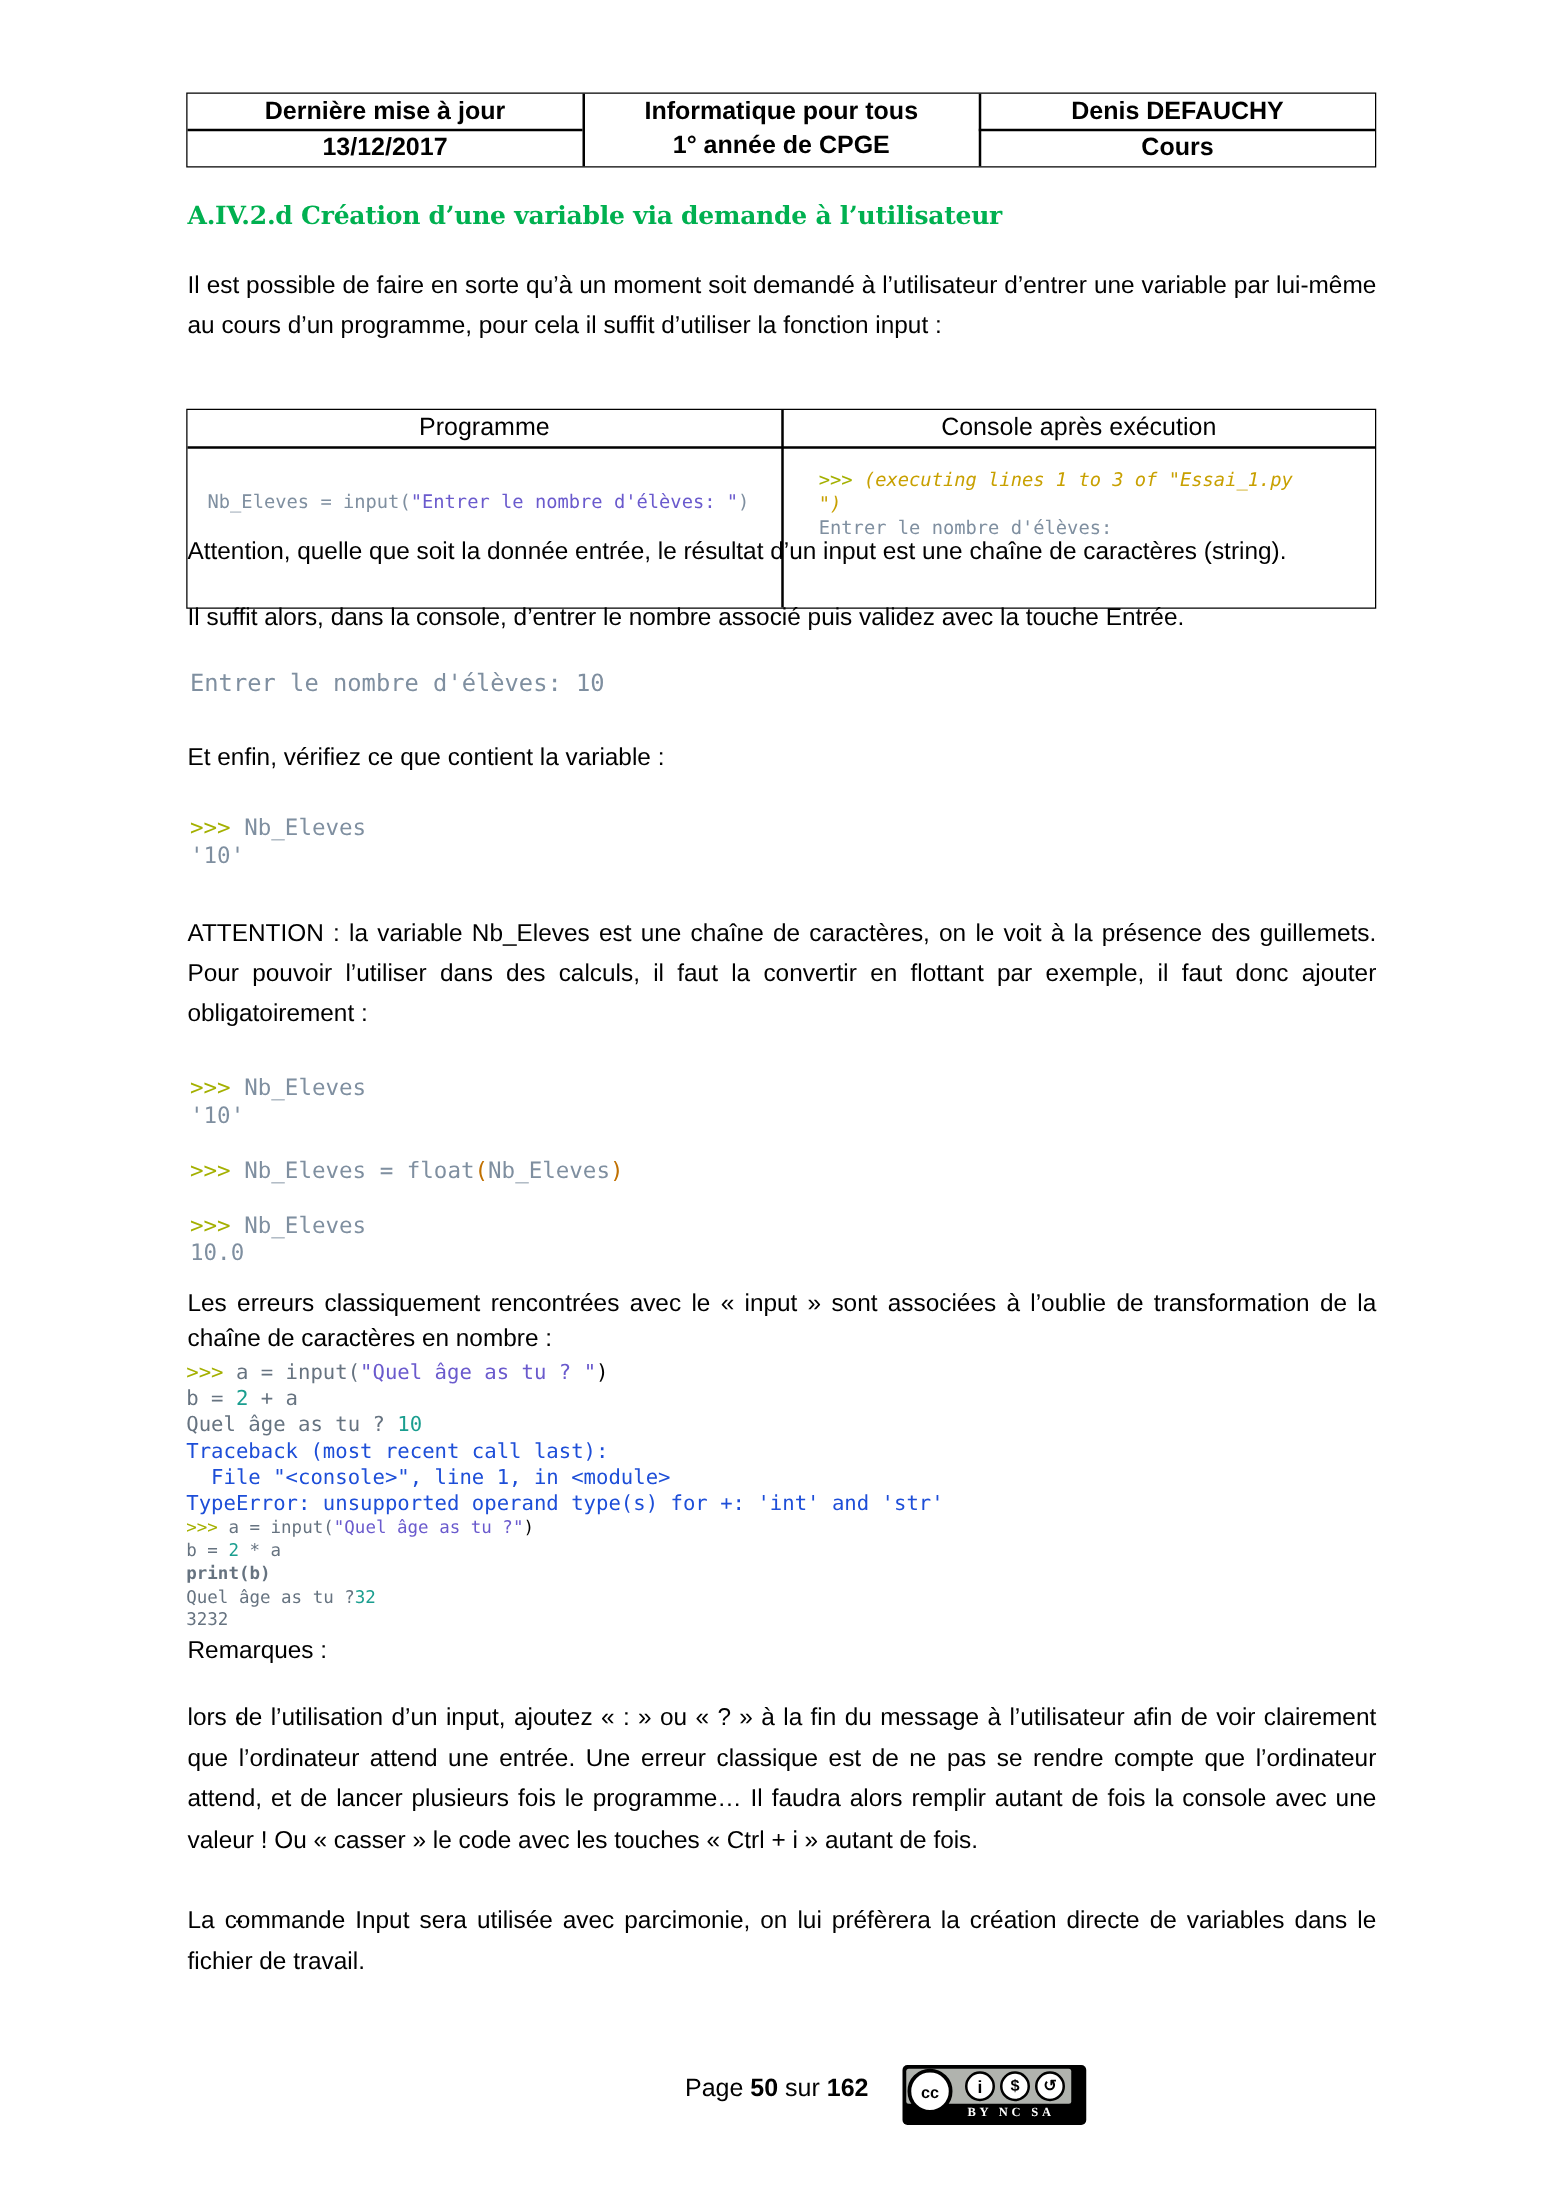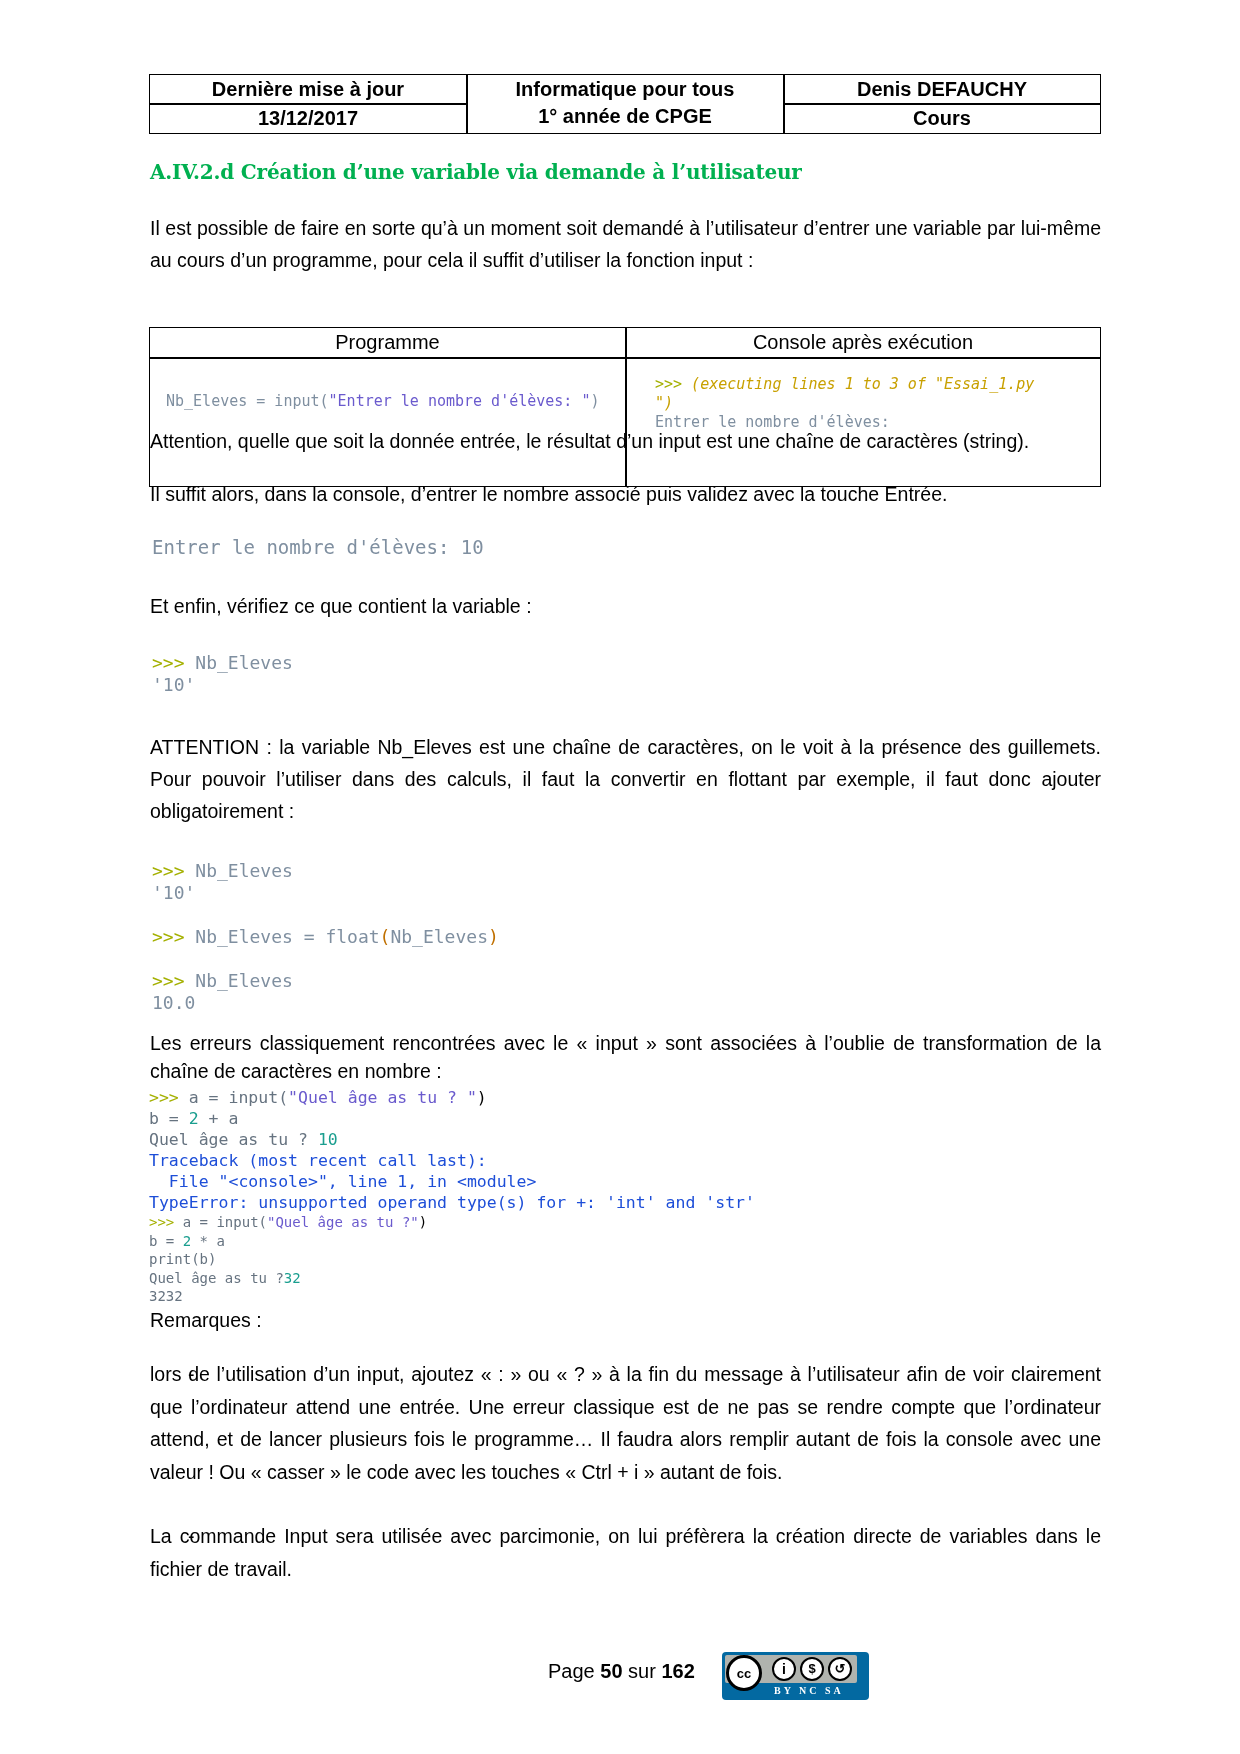--- a/index.html
+++ b/index.html
@@ -90,7 +90,7 @@
 
 <div class="abs console-block" style="left:149px;top:1213px;font-size:14px;line-height:18.5px;color:#667380"><span class="prompt">&gt;&gt;&gt;</span><span> a = input(</span><span class="str">"Quel âge as tu ?"</span><span style="color:#000">)</span>
 <span>b = </span><span class="num">2</span><span> * a</span>
-<span style="font-weight:normal">print(b)</span>
+<span style="font-weight:bold">print(b)</span>
 <span>Quel âge as tu ?</span><span class="num">32</span>
 <span>3232</span></div>
 

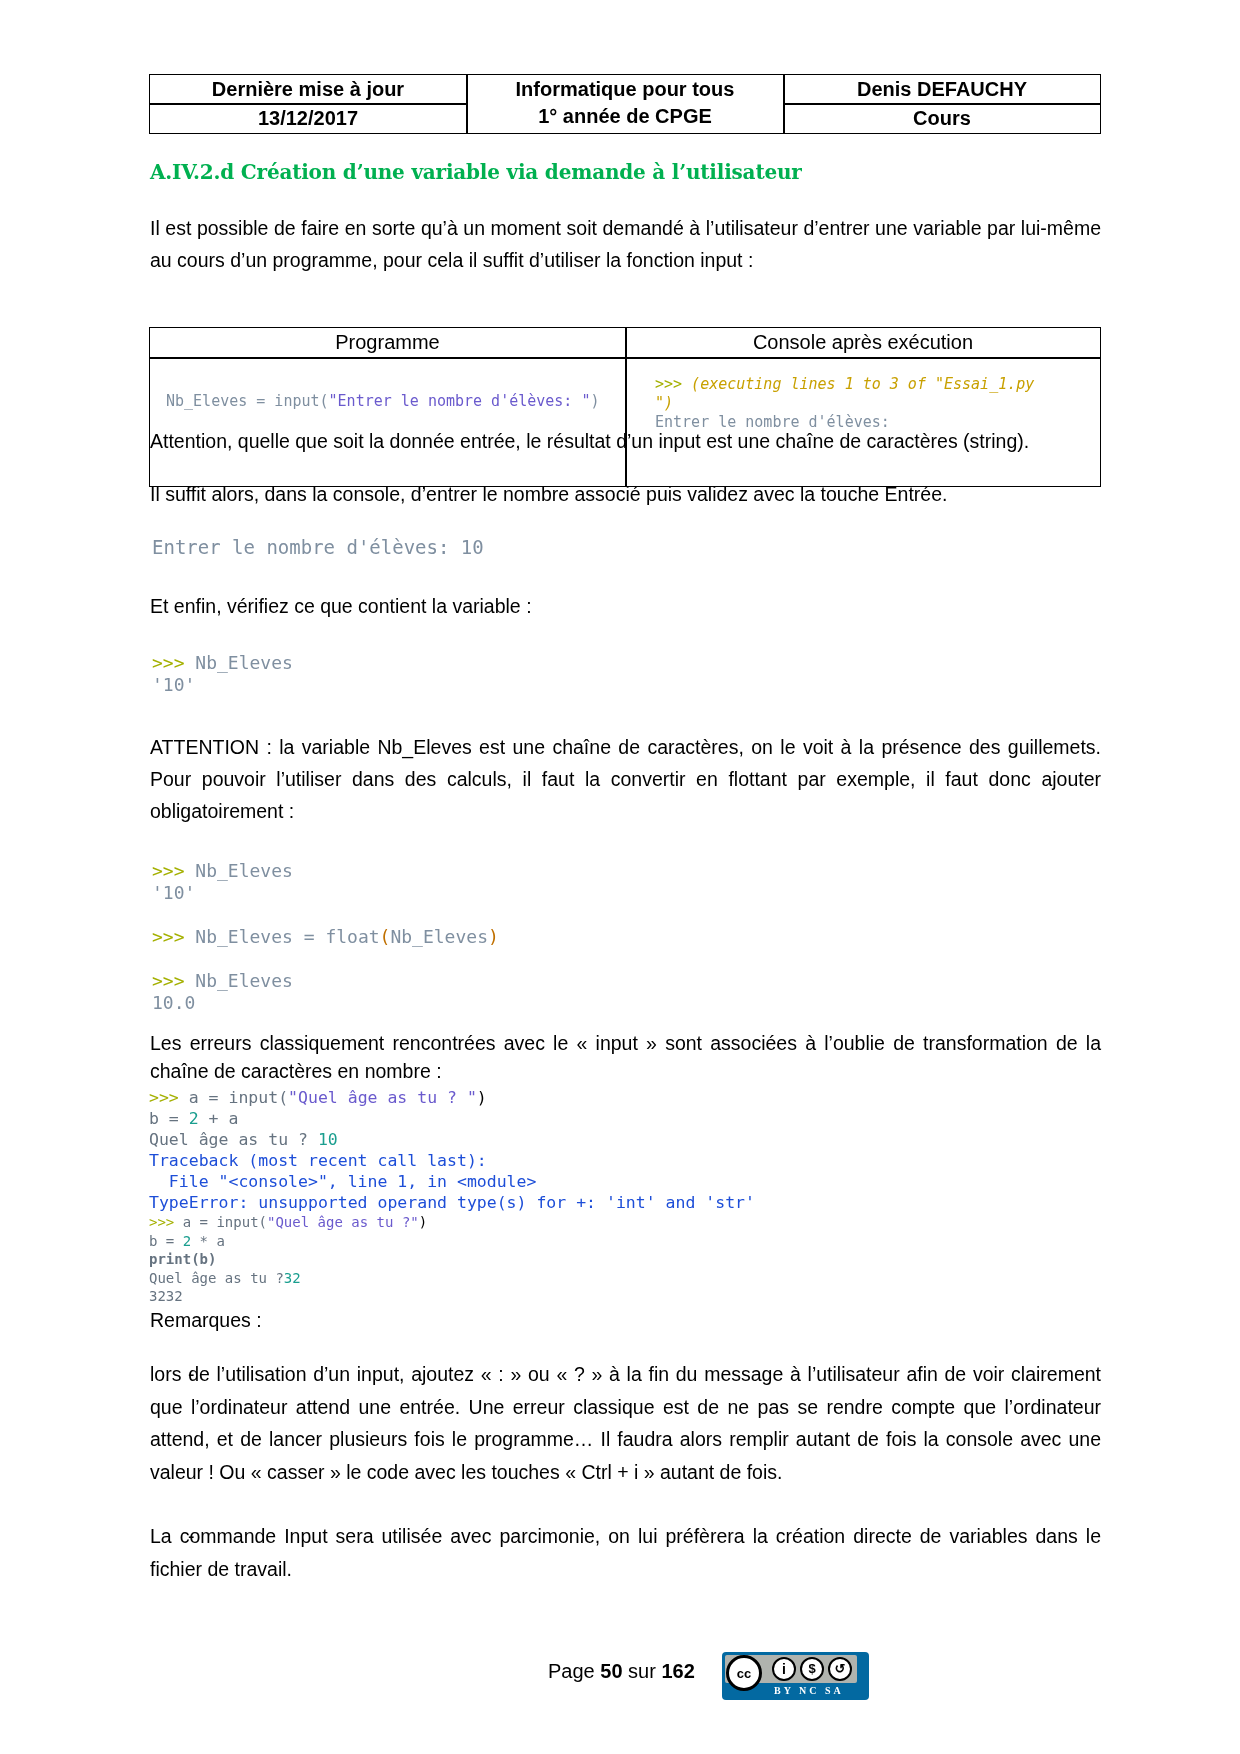--- a/index.html
+++ b/index.html
@@ -26,7 +26,7 @@
   .list-item .dash { position: absolute; left: 38px; top: 0; }
   .list-item .txt { text-align: justify; }
   .footer { position: absolute; top: 1660px; left: 548px; font-size: 20px; }
-  .cc { position: absolute; left: 722px; top: 1652px; width: 147px; height: 48px; background: #0369a1; border-radius: 4px; }
+  .cc { position: absolute; left: 722px; top: 1652px; width: 147px; height: 48px; background: #000000; border-radius: 4px; }
 </style>
 </head>
 <body>

